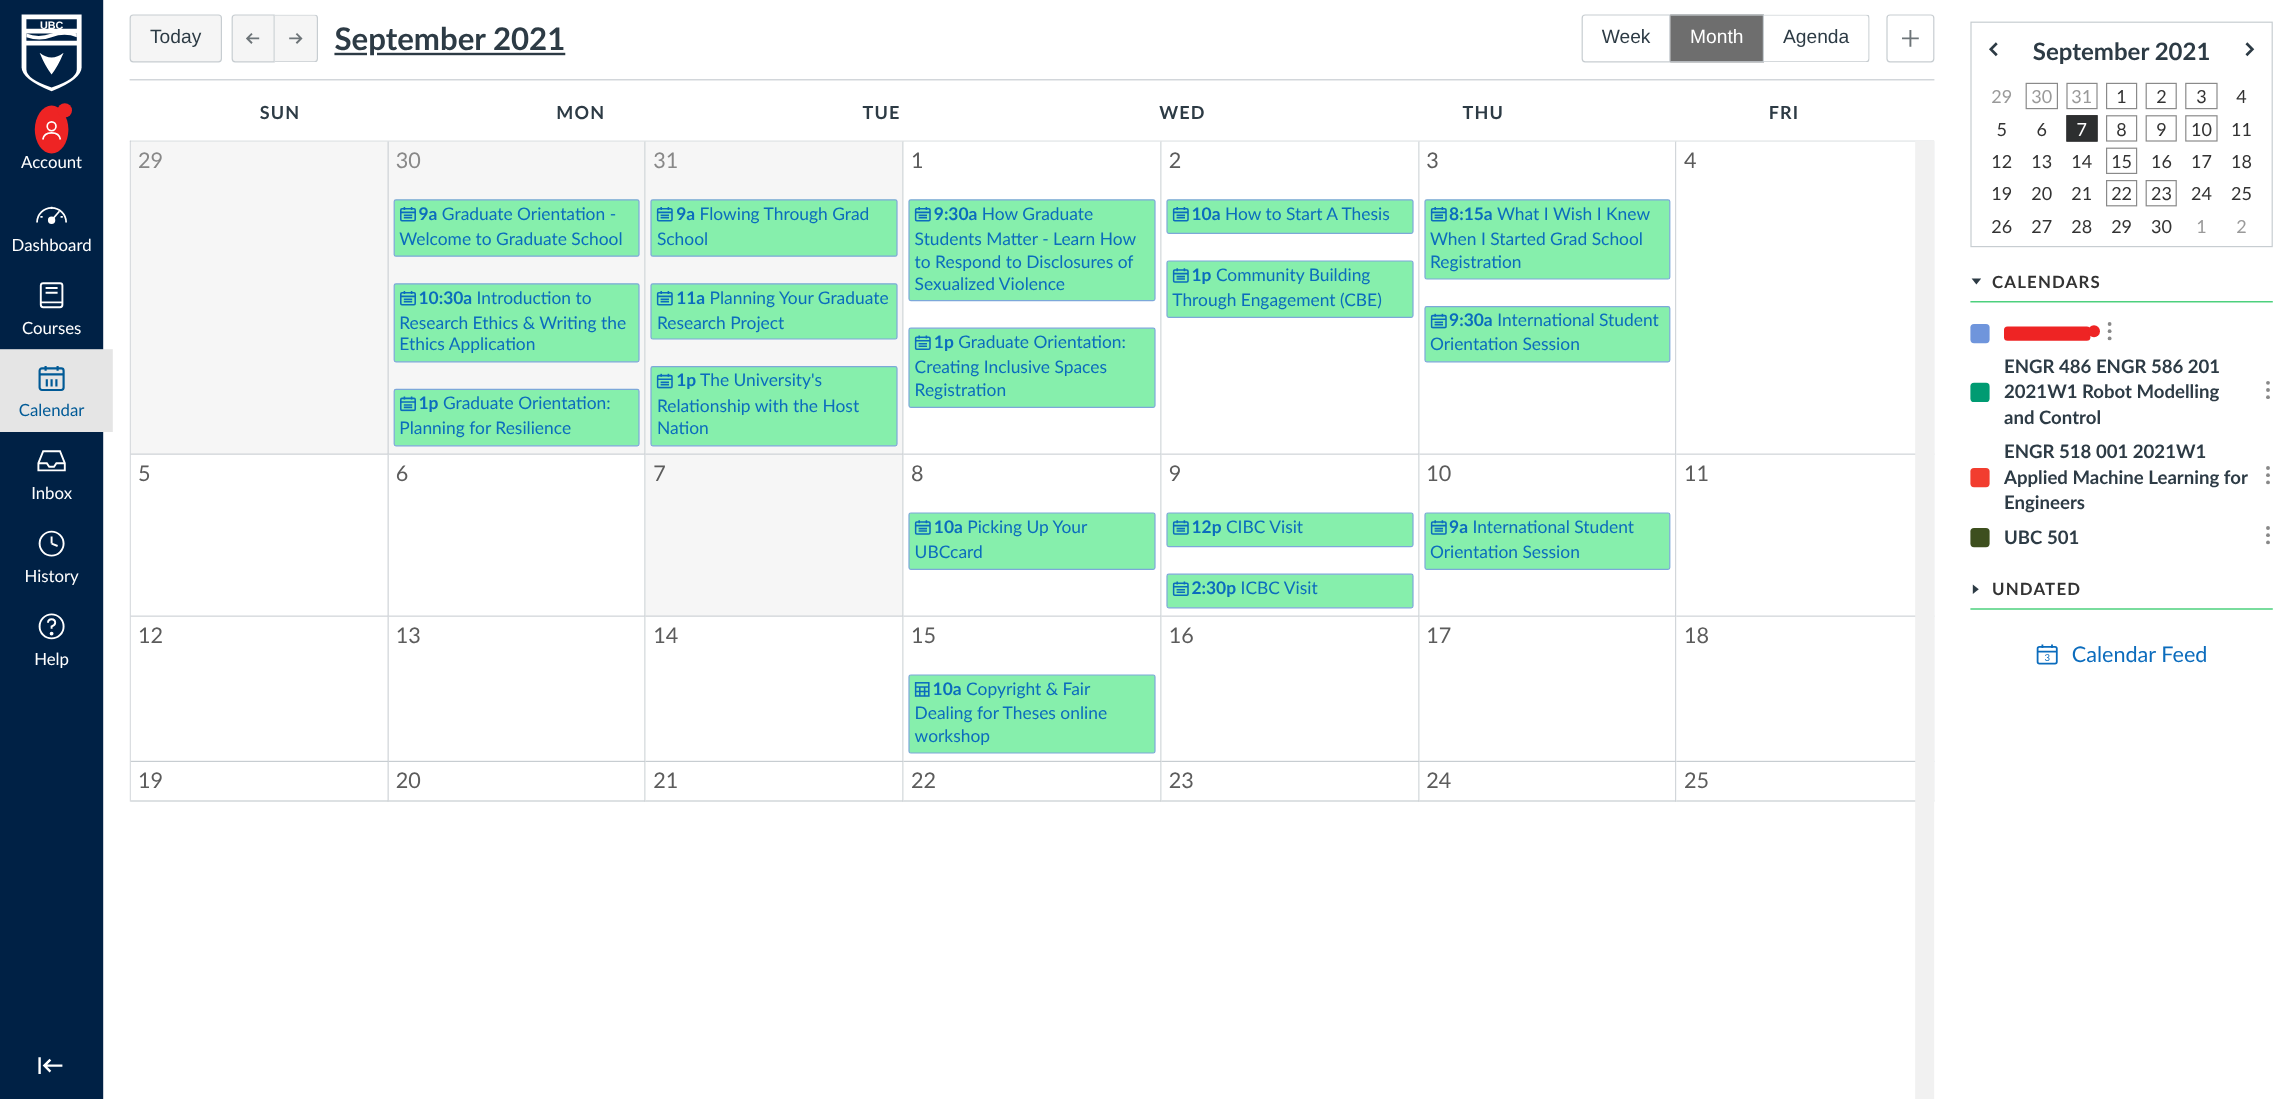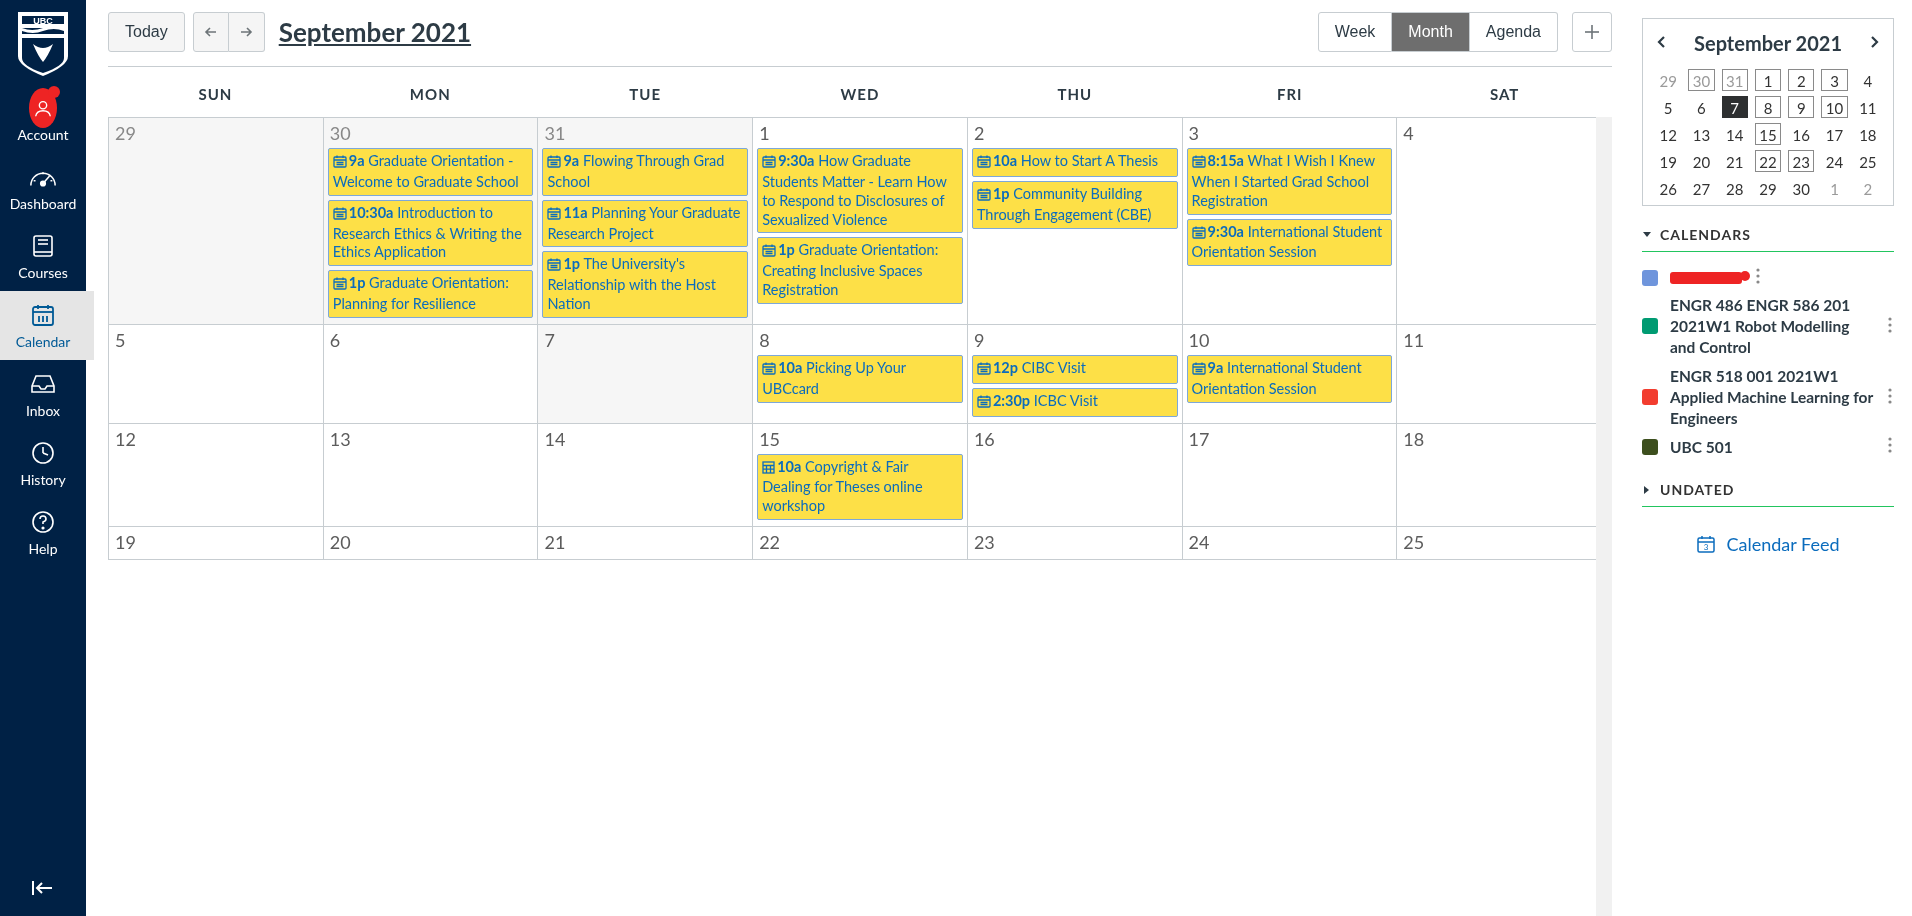--- a/index.html
+++ b/index.html
@@ -231,7 +231,6 @@
         <div class="dow-cell">WED</div>
         <div class="dow-cell">THU</div>
         <div class="dow-cell">FRI</div>
-        <div class="dow-cell">SAT</div>
       </div>
 
    <div class="cal-scroll">

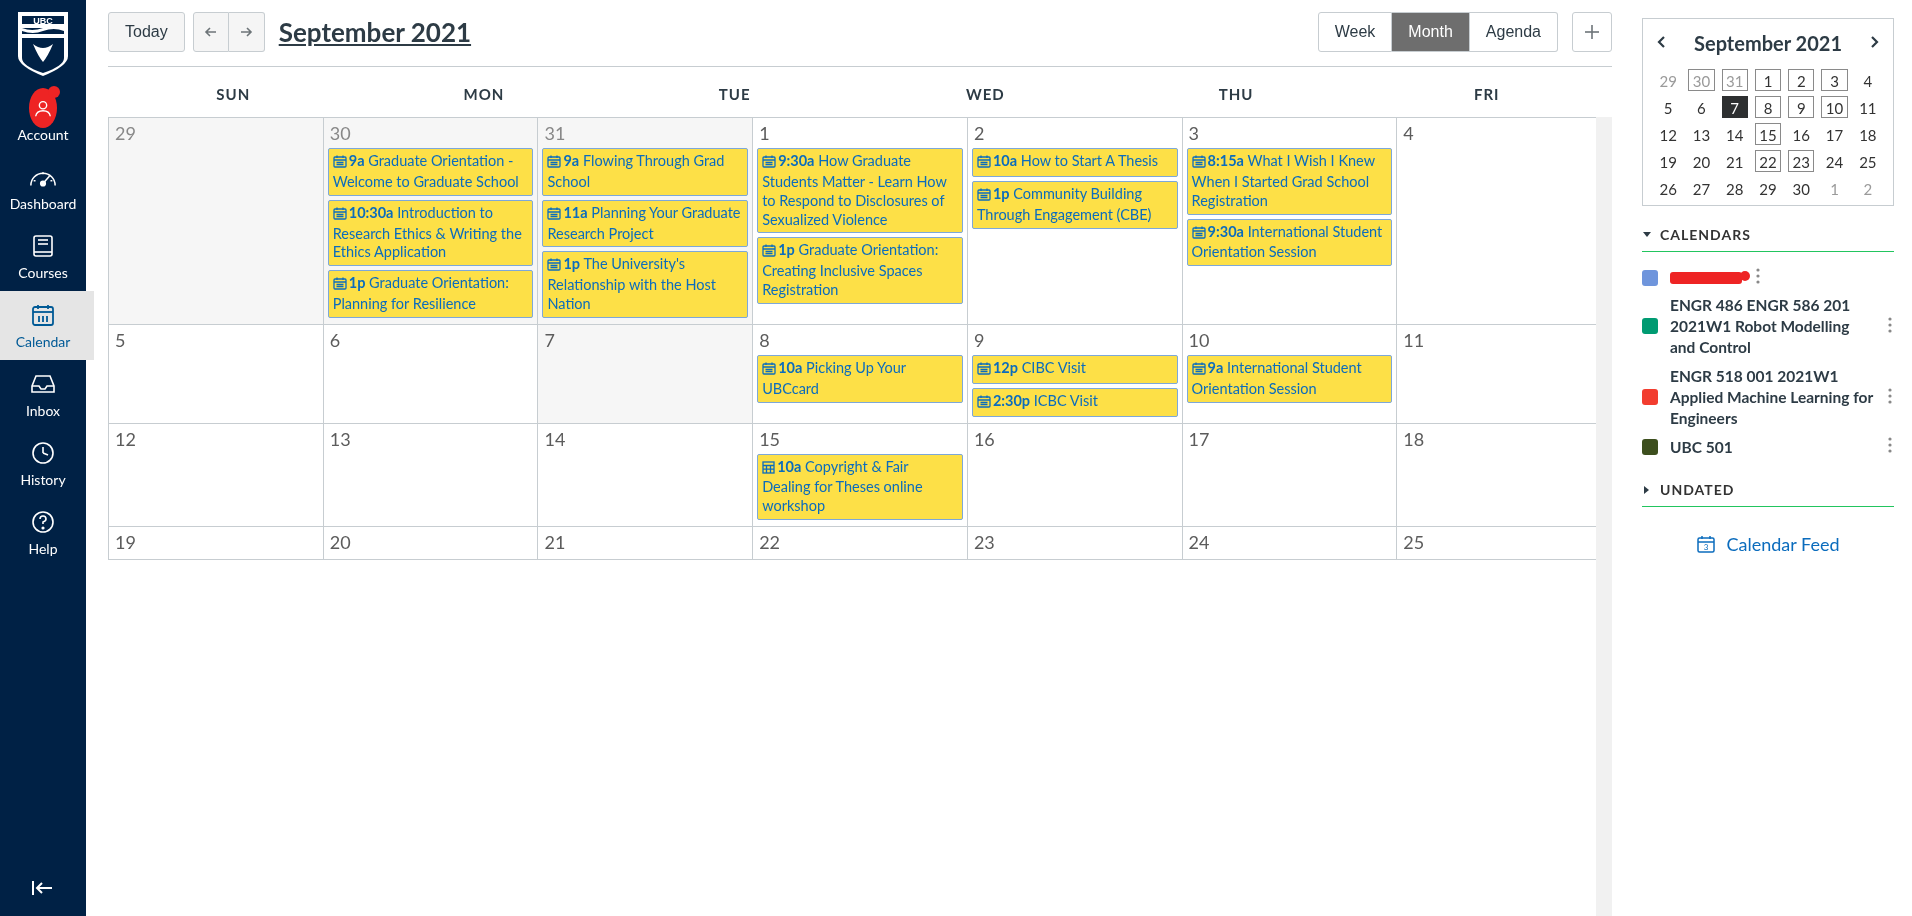--- a/index.html
+++ b/index.html
@@ -50,7 +50,7 @@
   .day-cell.other-month, .day-cell.today-bg{ background:#f6f6f6;}
   .date-num{ font-size:18px; color:#5c5c5c; font-weight:400; padding:2px 0 0 2px;}
   .day-cell.dim .date-num{ color:#888;}
-  .event{ border:1px solid #7da8d9; background:#fde047; color:#0b6cbd; font-size:14.5px; padding:3px 4px 3px 4px; margin-top:4px; border-radius:2px; line-height:1.3; display:block; overflow:hidden; }
+  .event{ border:1px solid #7da8d9; background:#86efac; color:#0b6cbd; font-size:14.5px; padding:3px 4px 3px 4px; margin-top:22px; border-radius:2px; line-height:1.3; display:block; overflow:hidden; }
   .event .ev-ico{ display:inline-block; vertical-align: -2px; margin-right:2px;}
   .event .ev-time{ font-weight:700; color:#0b6cbd;}
   .event.type-sched { color:#0b6cbd;}

